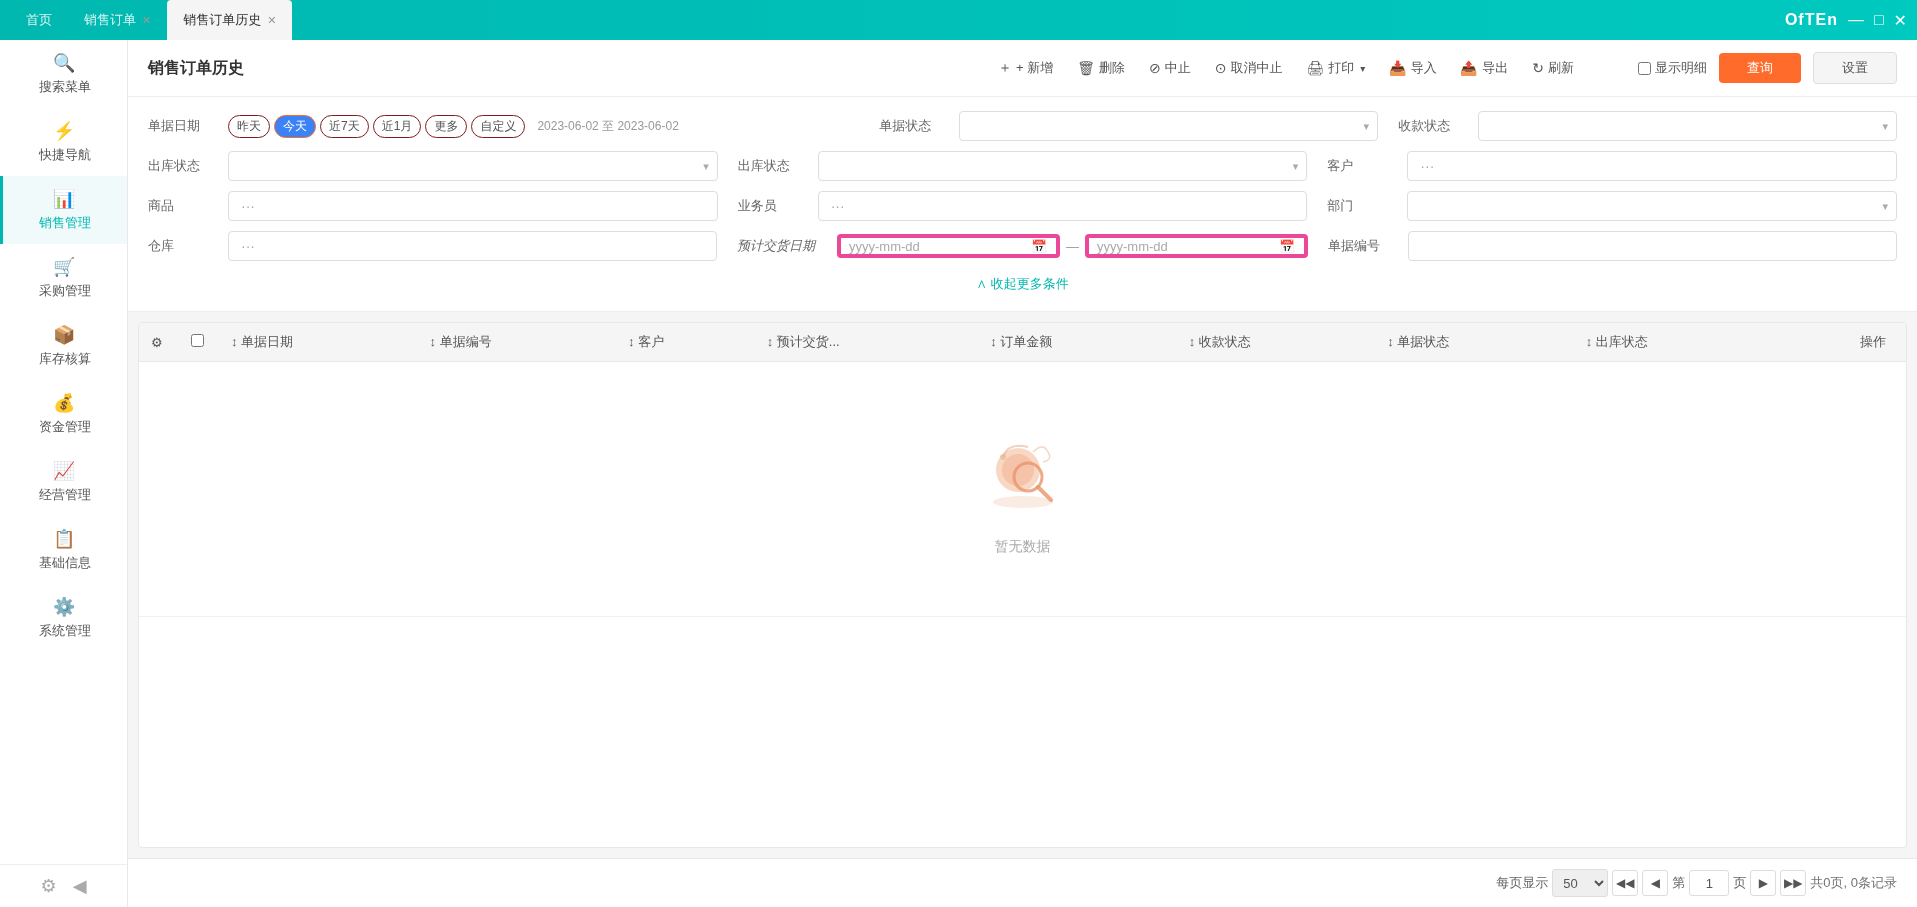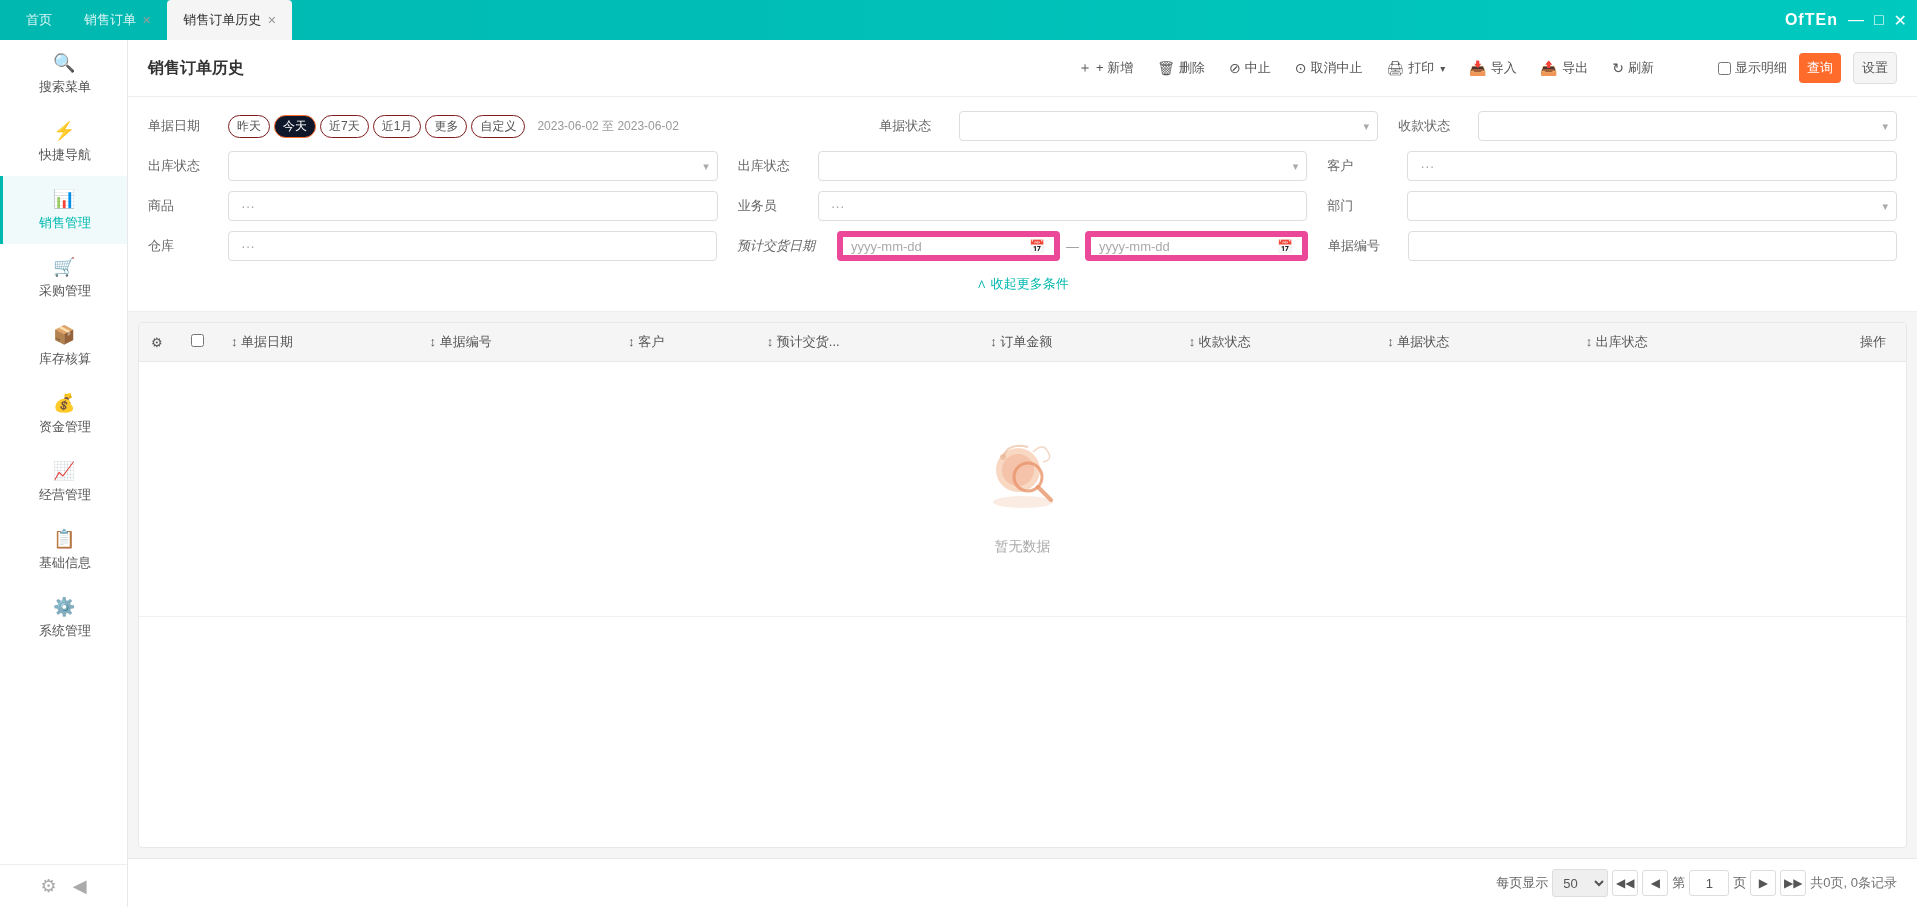--- a/index.html
+++ b/index.html
@@ -125,7 +125,7 @@
       background: #ff6b2b;
       color: white;
       border: none;
-      padding: 6px 8px;
+      padding: 6px 28px;
       border-radius: 4px;
       cursor: pointer;
       font-size: 13px;

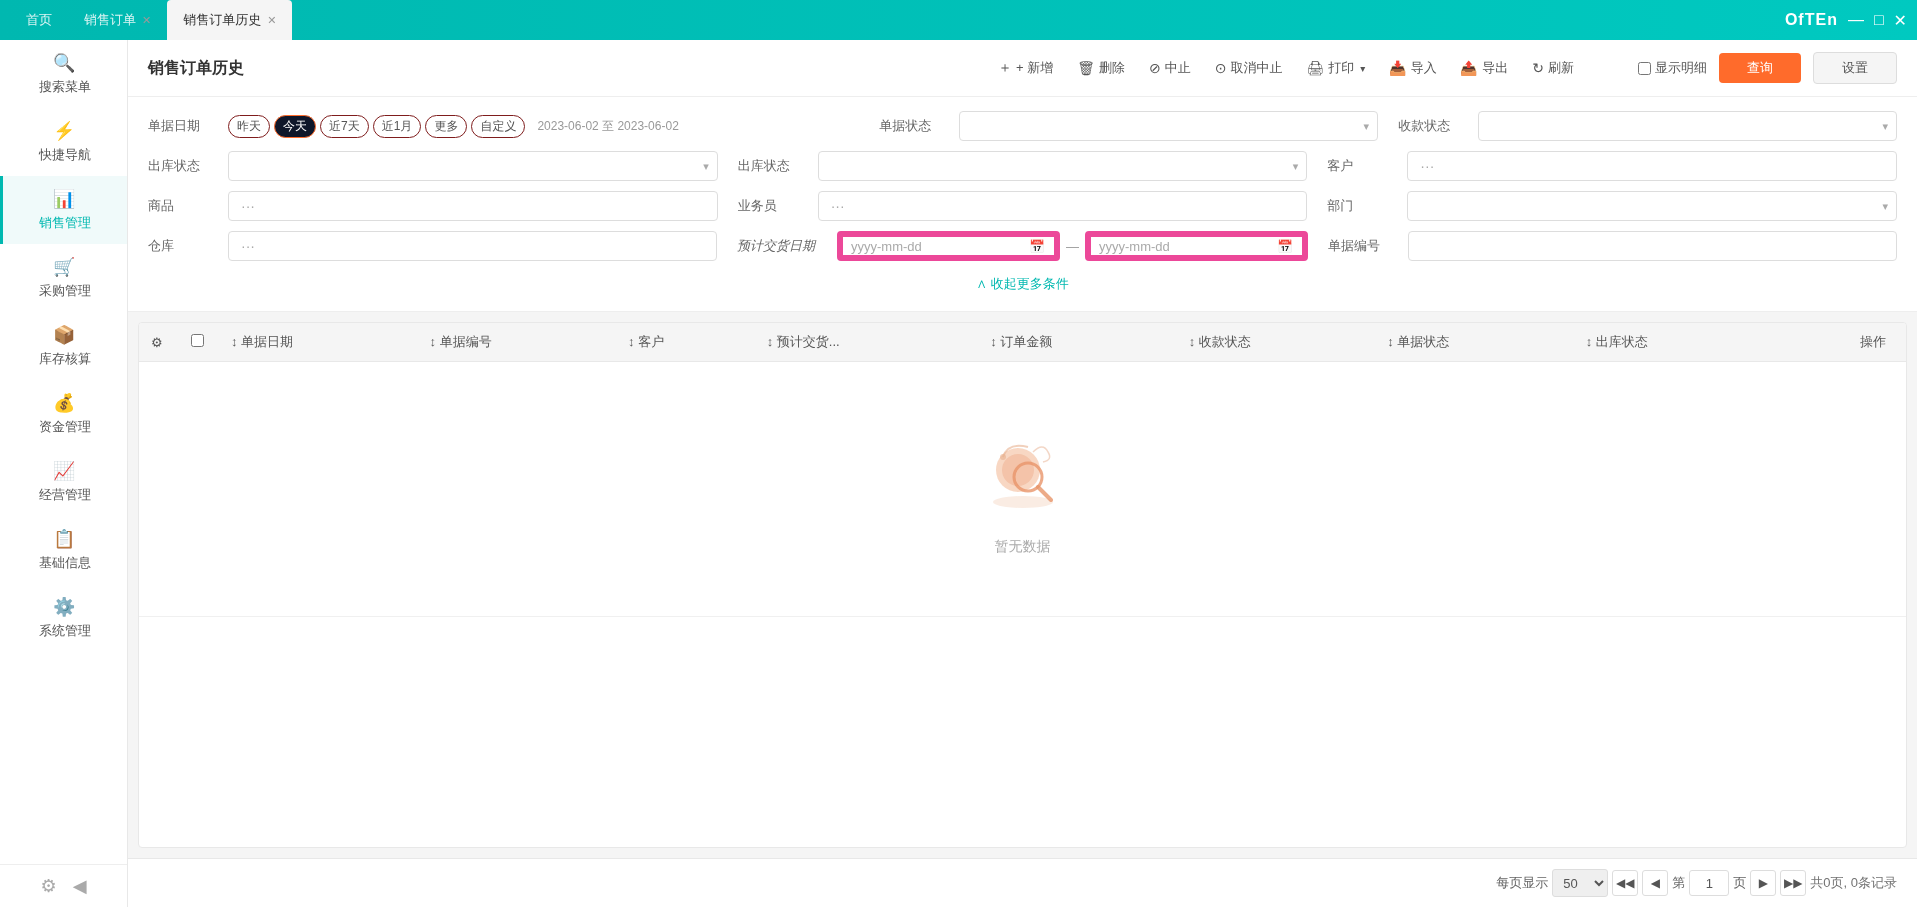--- a/index.html
+++ b/index.html
@@ -167,7 +167,7 @@
       background: white;
     }
     .date-btn.active {
-      background: #0f172a;
+      background: #3b82f6;
       color: white;
       border-color: #ff6b2b;
     }

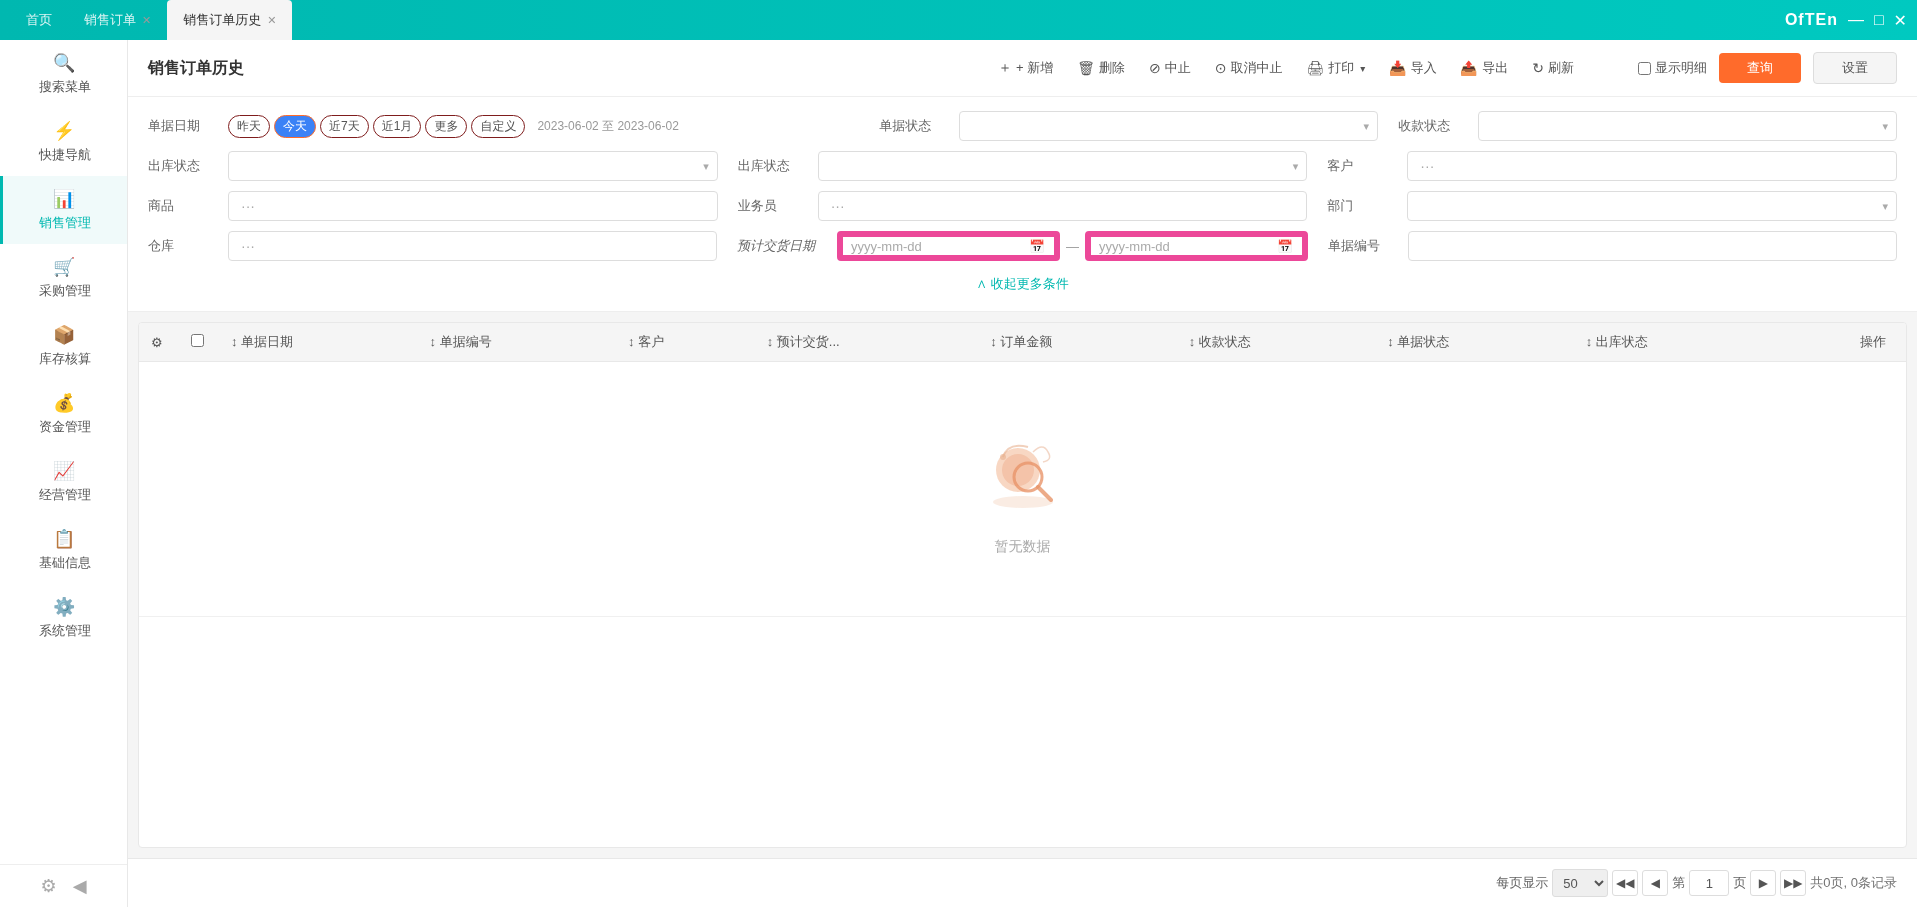--- a/index.html
+++ b/index.html
@@ -213,8 +213,8 @@
     }
     .date-input {
       flex: 1;
-      height: 30px;
-      border: 6px solid #ec4899;
+      height: 24px;
+      border: 4px solid #ec4899;
       border-radius: 4px;
       padding: 0 8px;
       color: #aaa;

